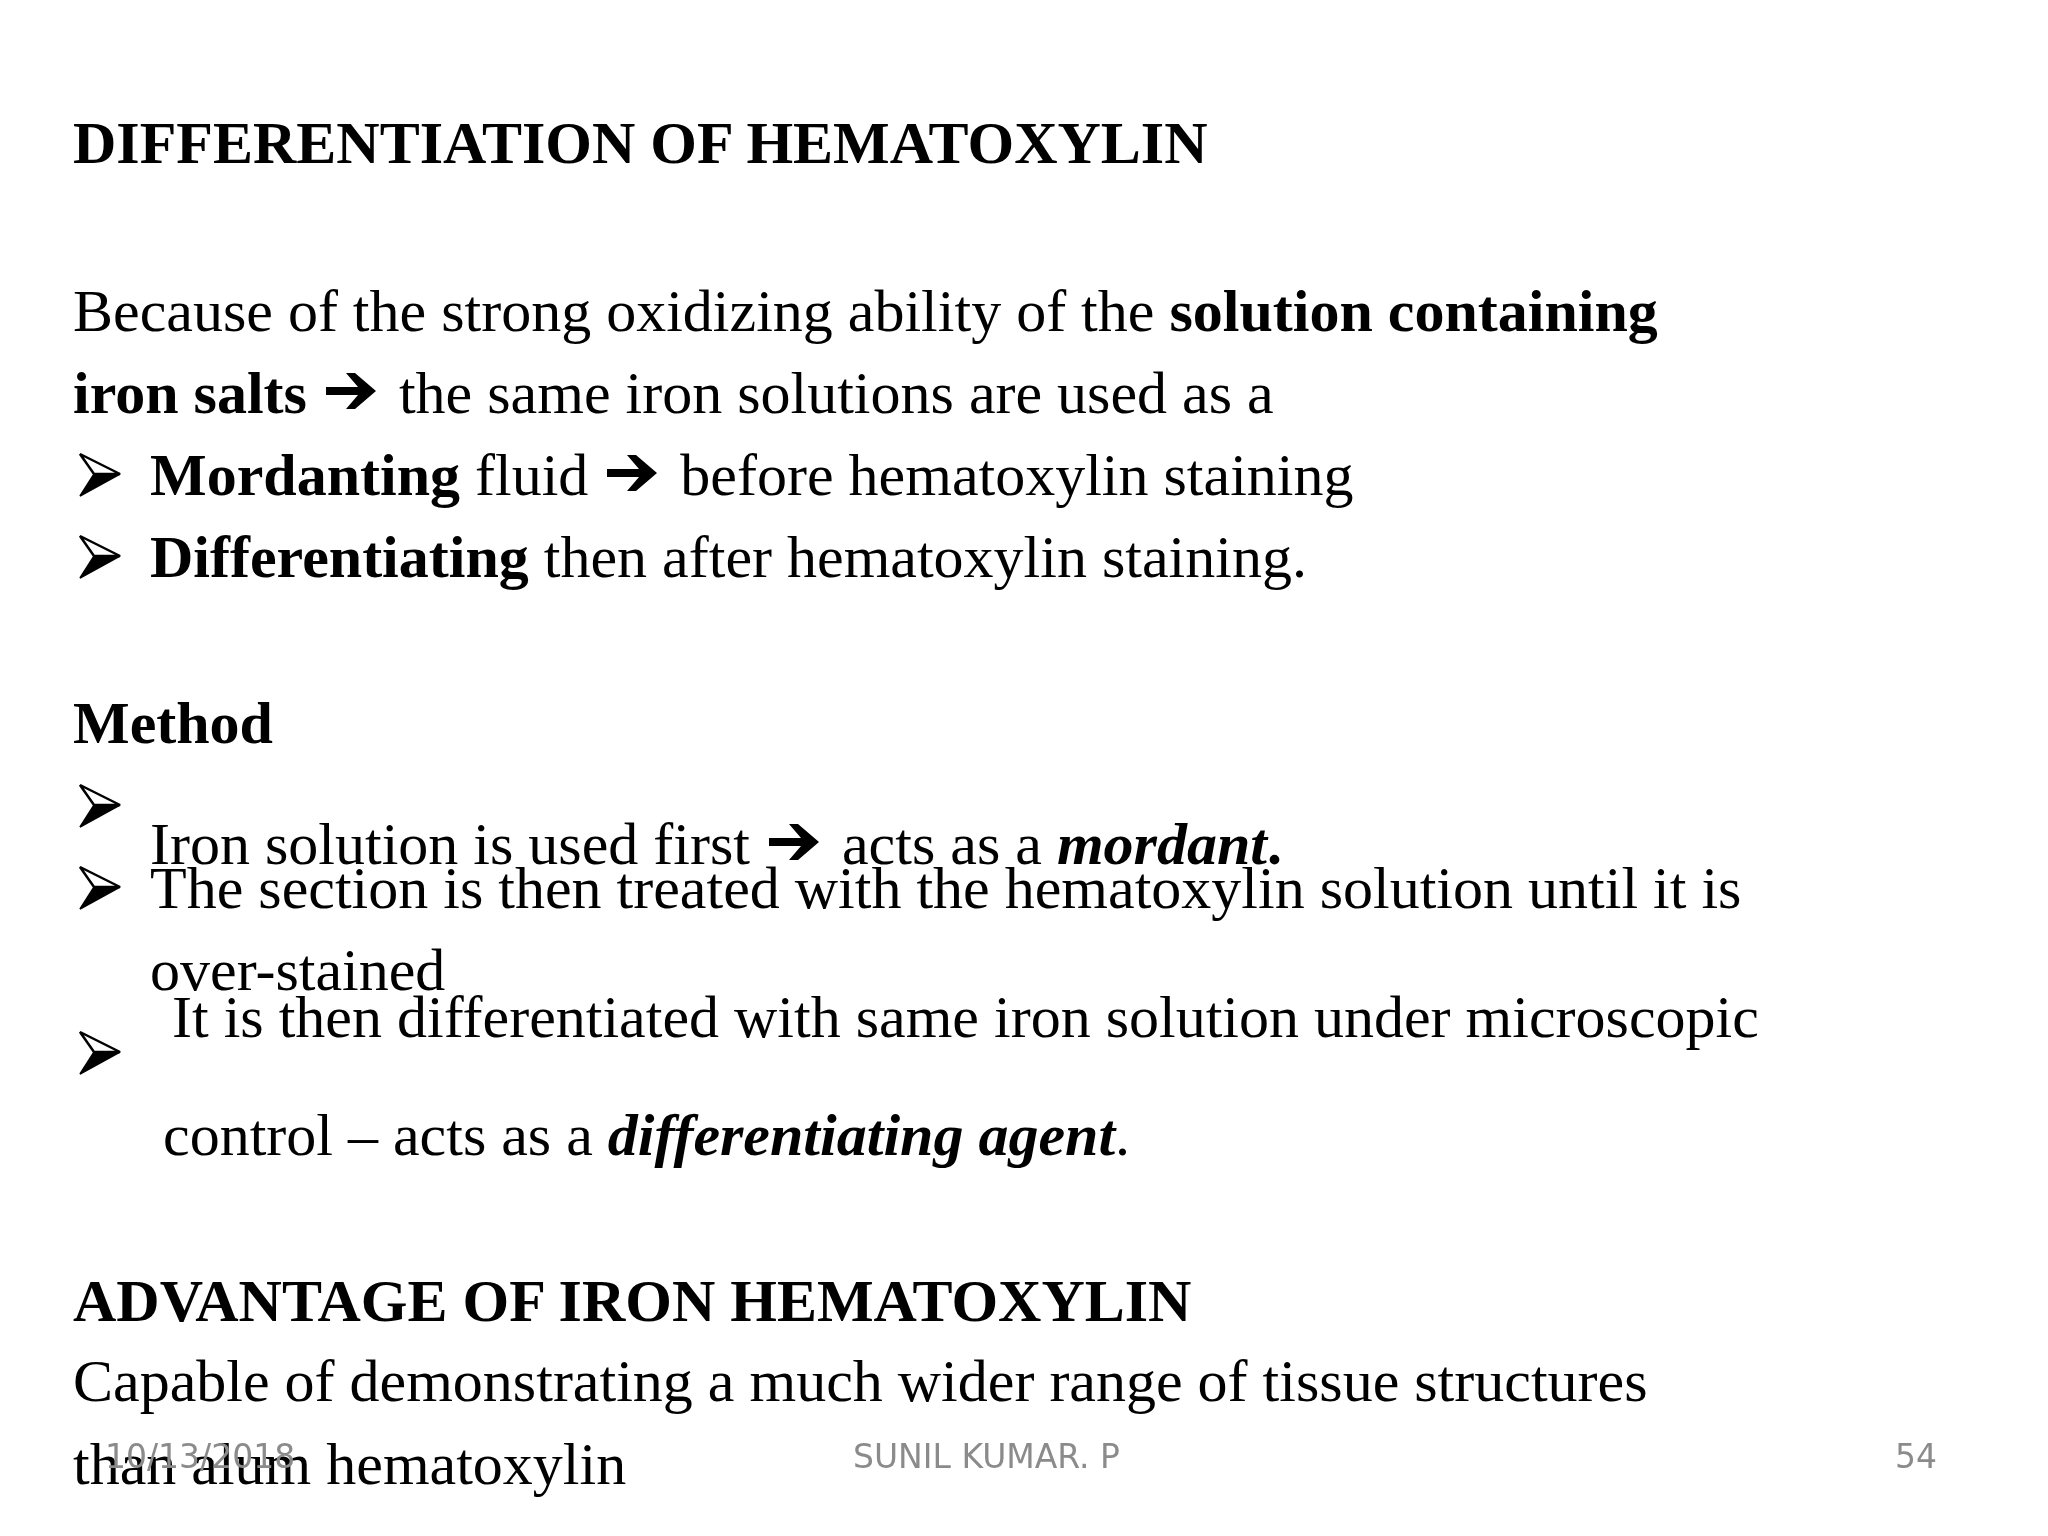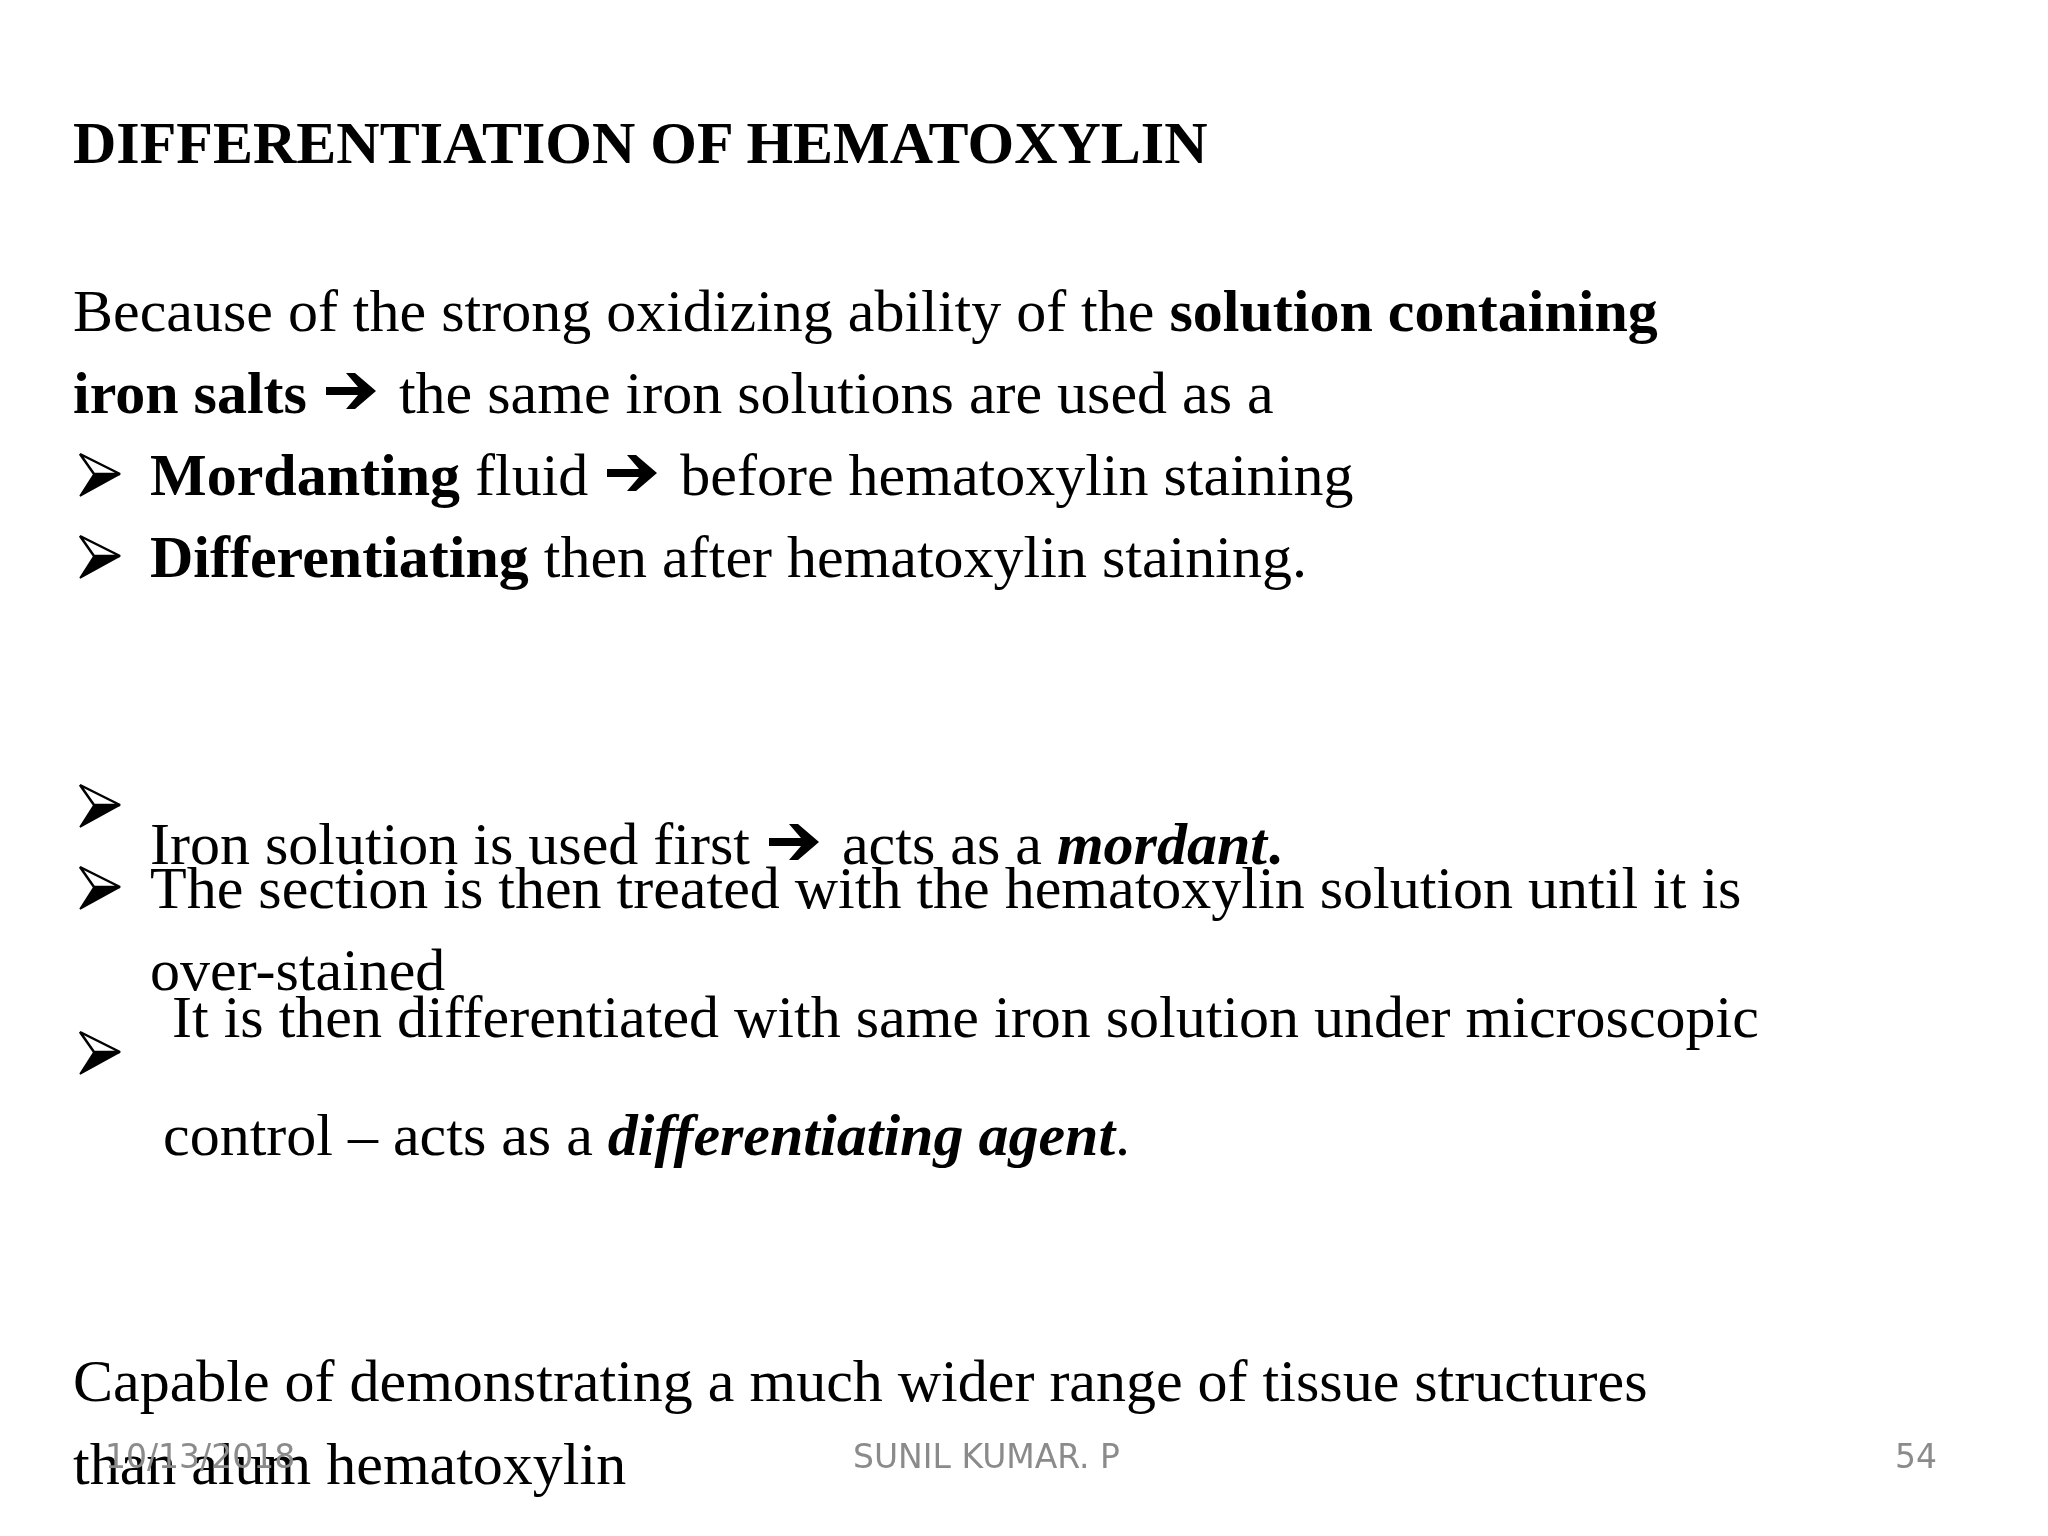--- a/index.html
+++ b/index.html
@@ -73,6 +73,7 @@
     <span class="b">Differentiating</span><span> then after hematoxylin staining.</span>
   </div>
 
+  <div class="line b" style="top:693px;">Method</div>
 
   <svg class="bullet" style="top:783px;">
       <use href="#sym-bullet"></use>

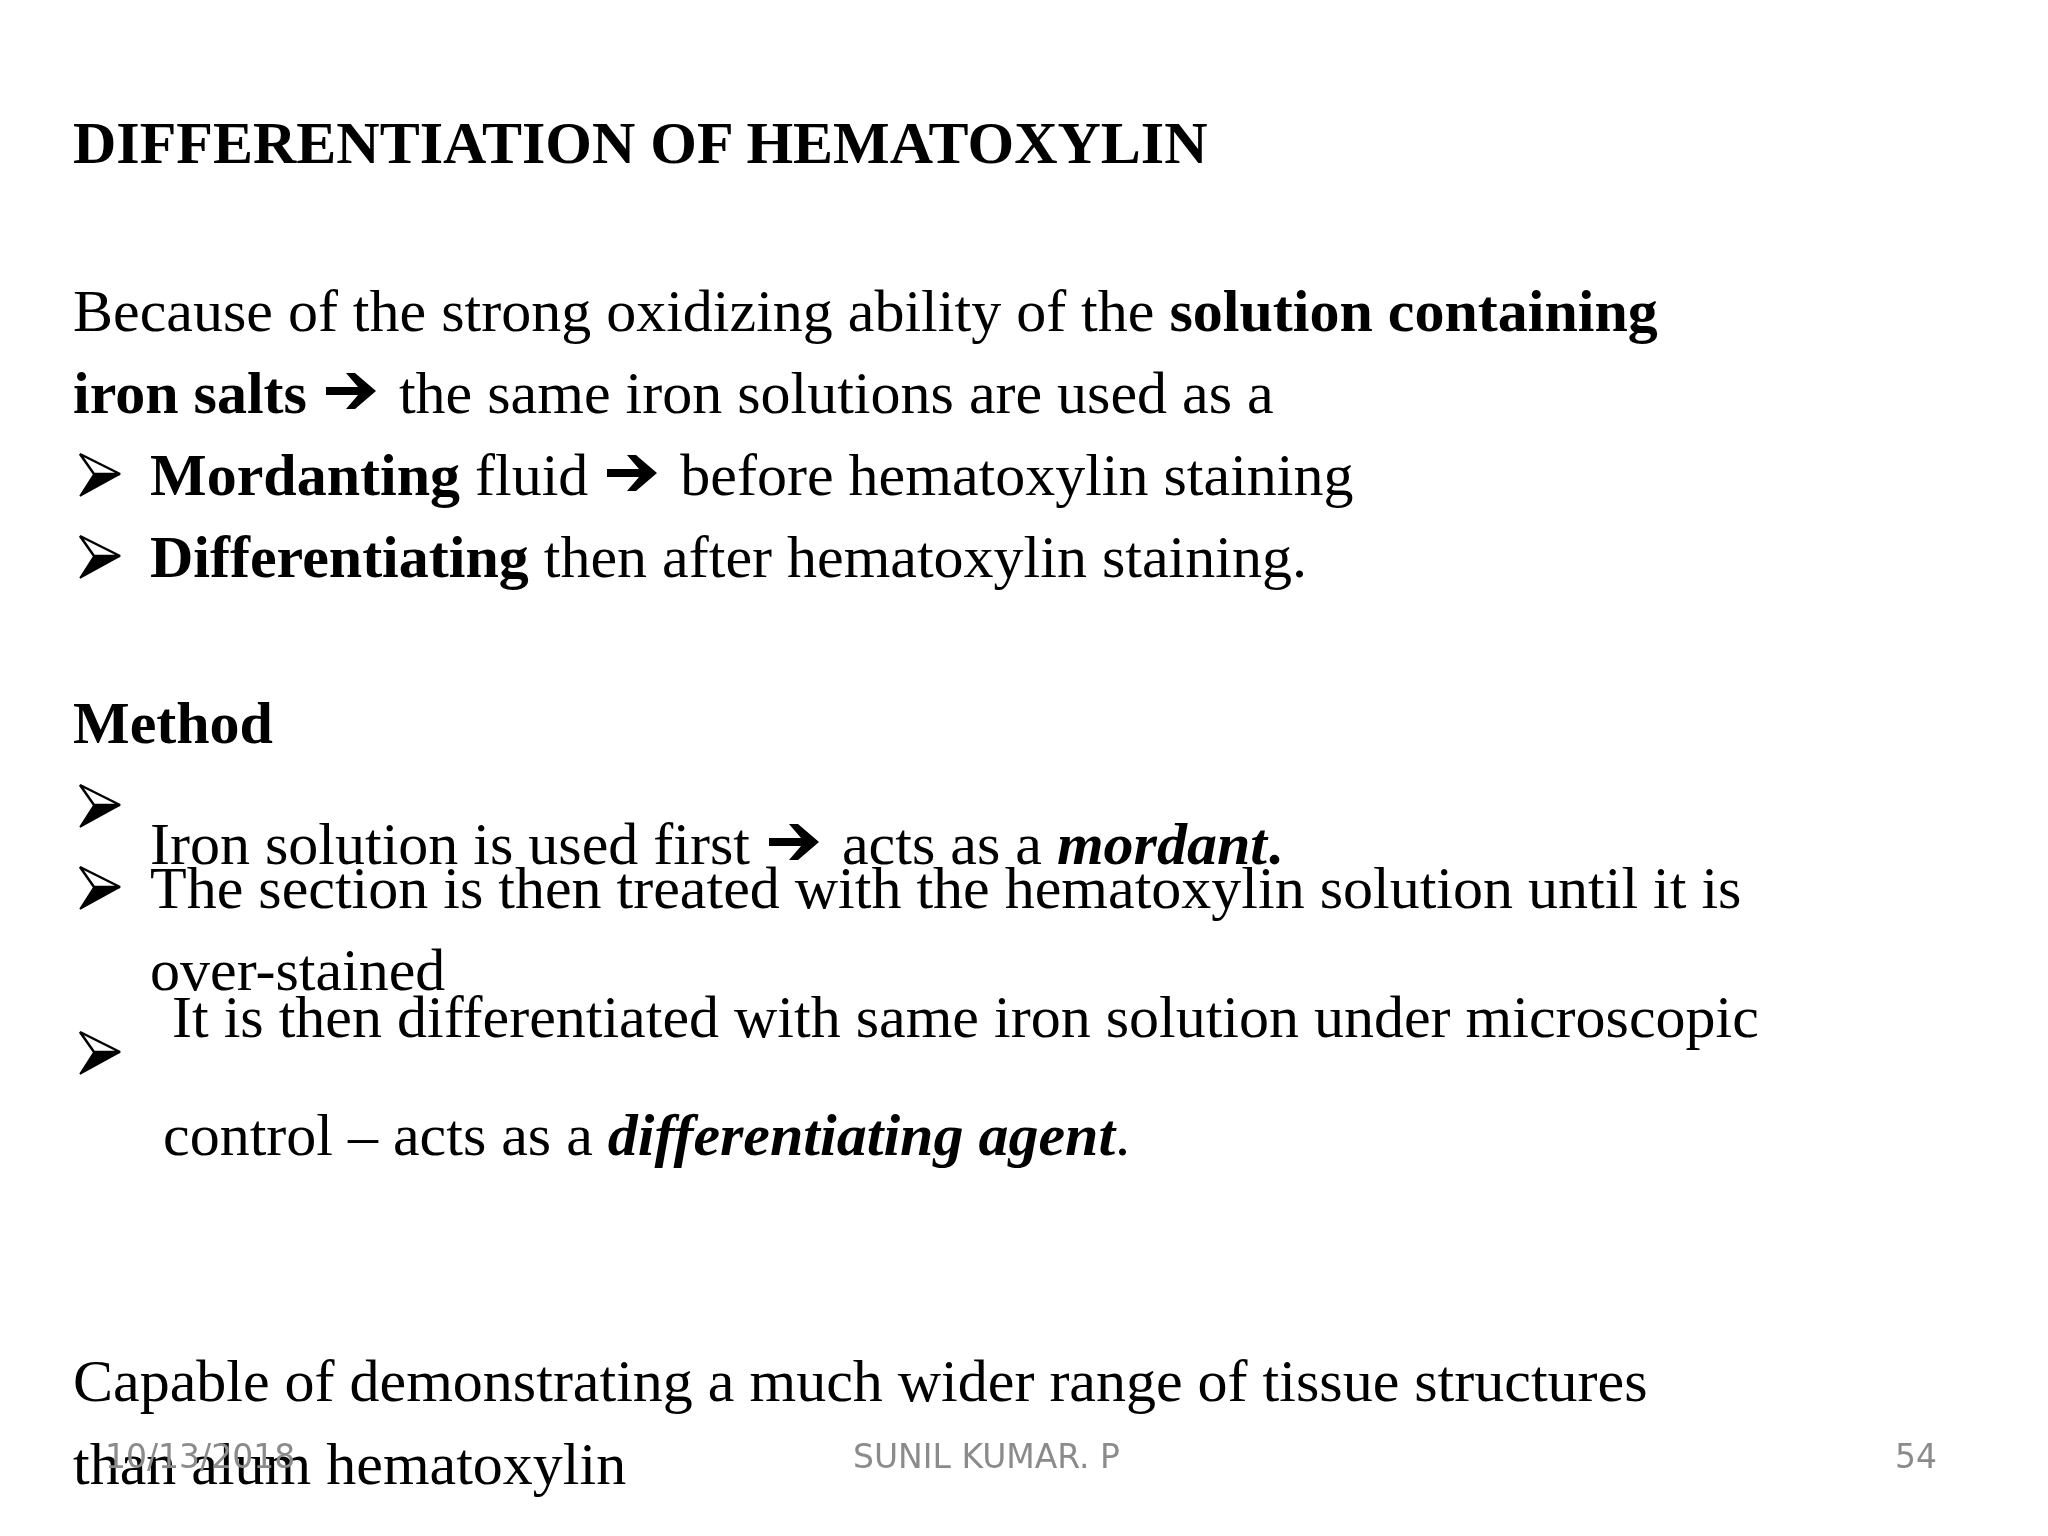--- a/index.html
+++ b/index.html
@@ -98,6 +98,7 @@
     <span>control – acts as a </span><span class="bi">differentiating agent</span><span>.</span>
   </div>
 
+  <div class="line b" style="top:1271px;">ADVANTAGE OF IRON HEMATOXYLIN</div>
   <div class="line" style="top:1351px;">Capable of demonstrating a much wider range of tissue structures</div>
   <div class="line" style="top:1434px;">than alum hematoxylin</div>
 

